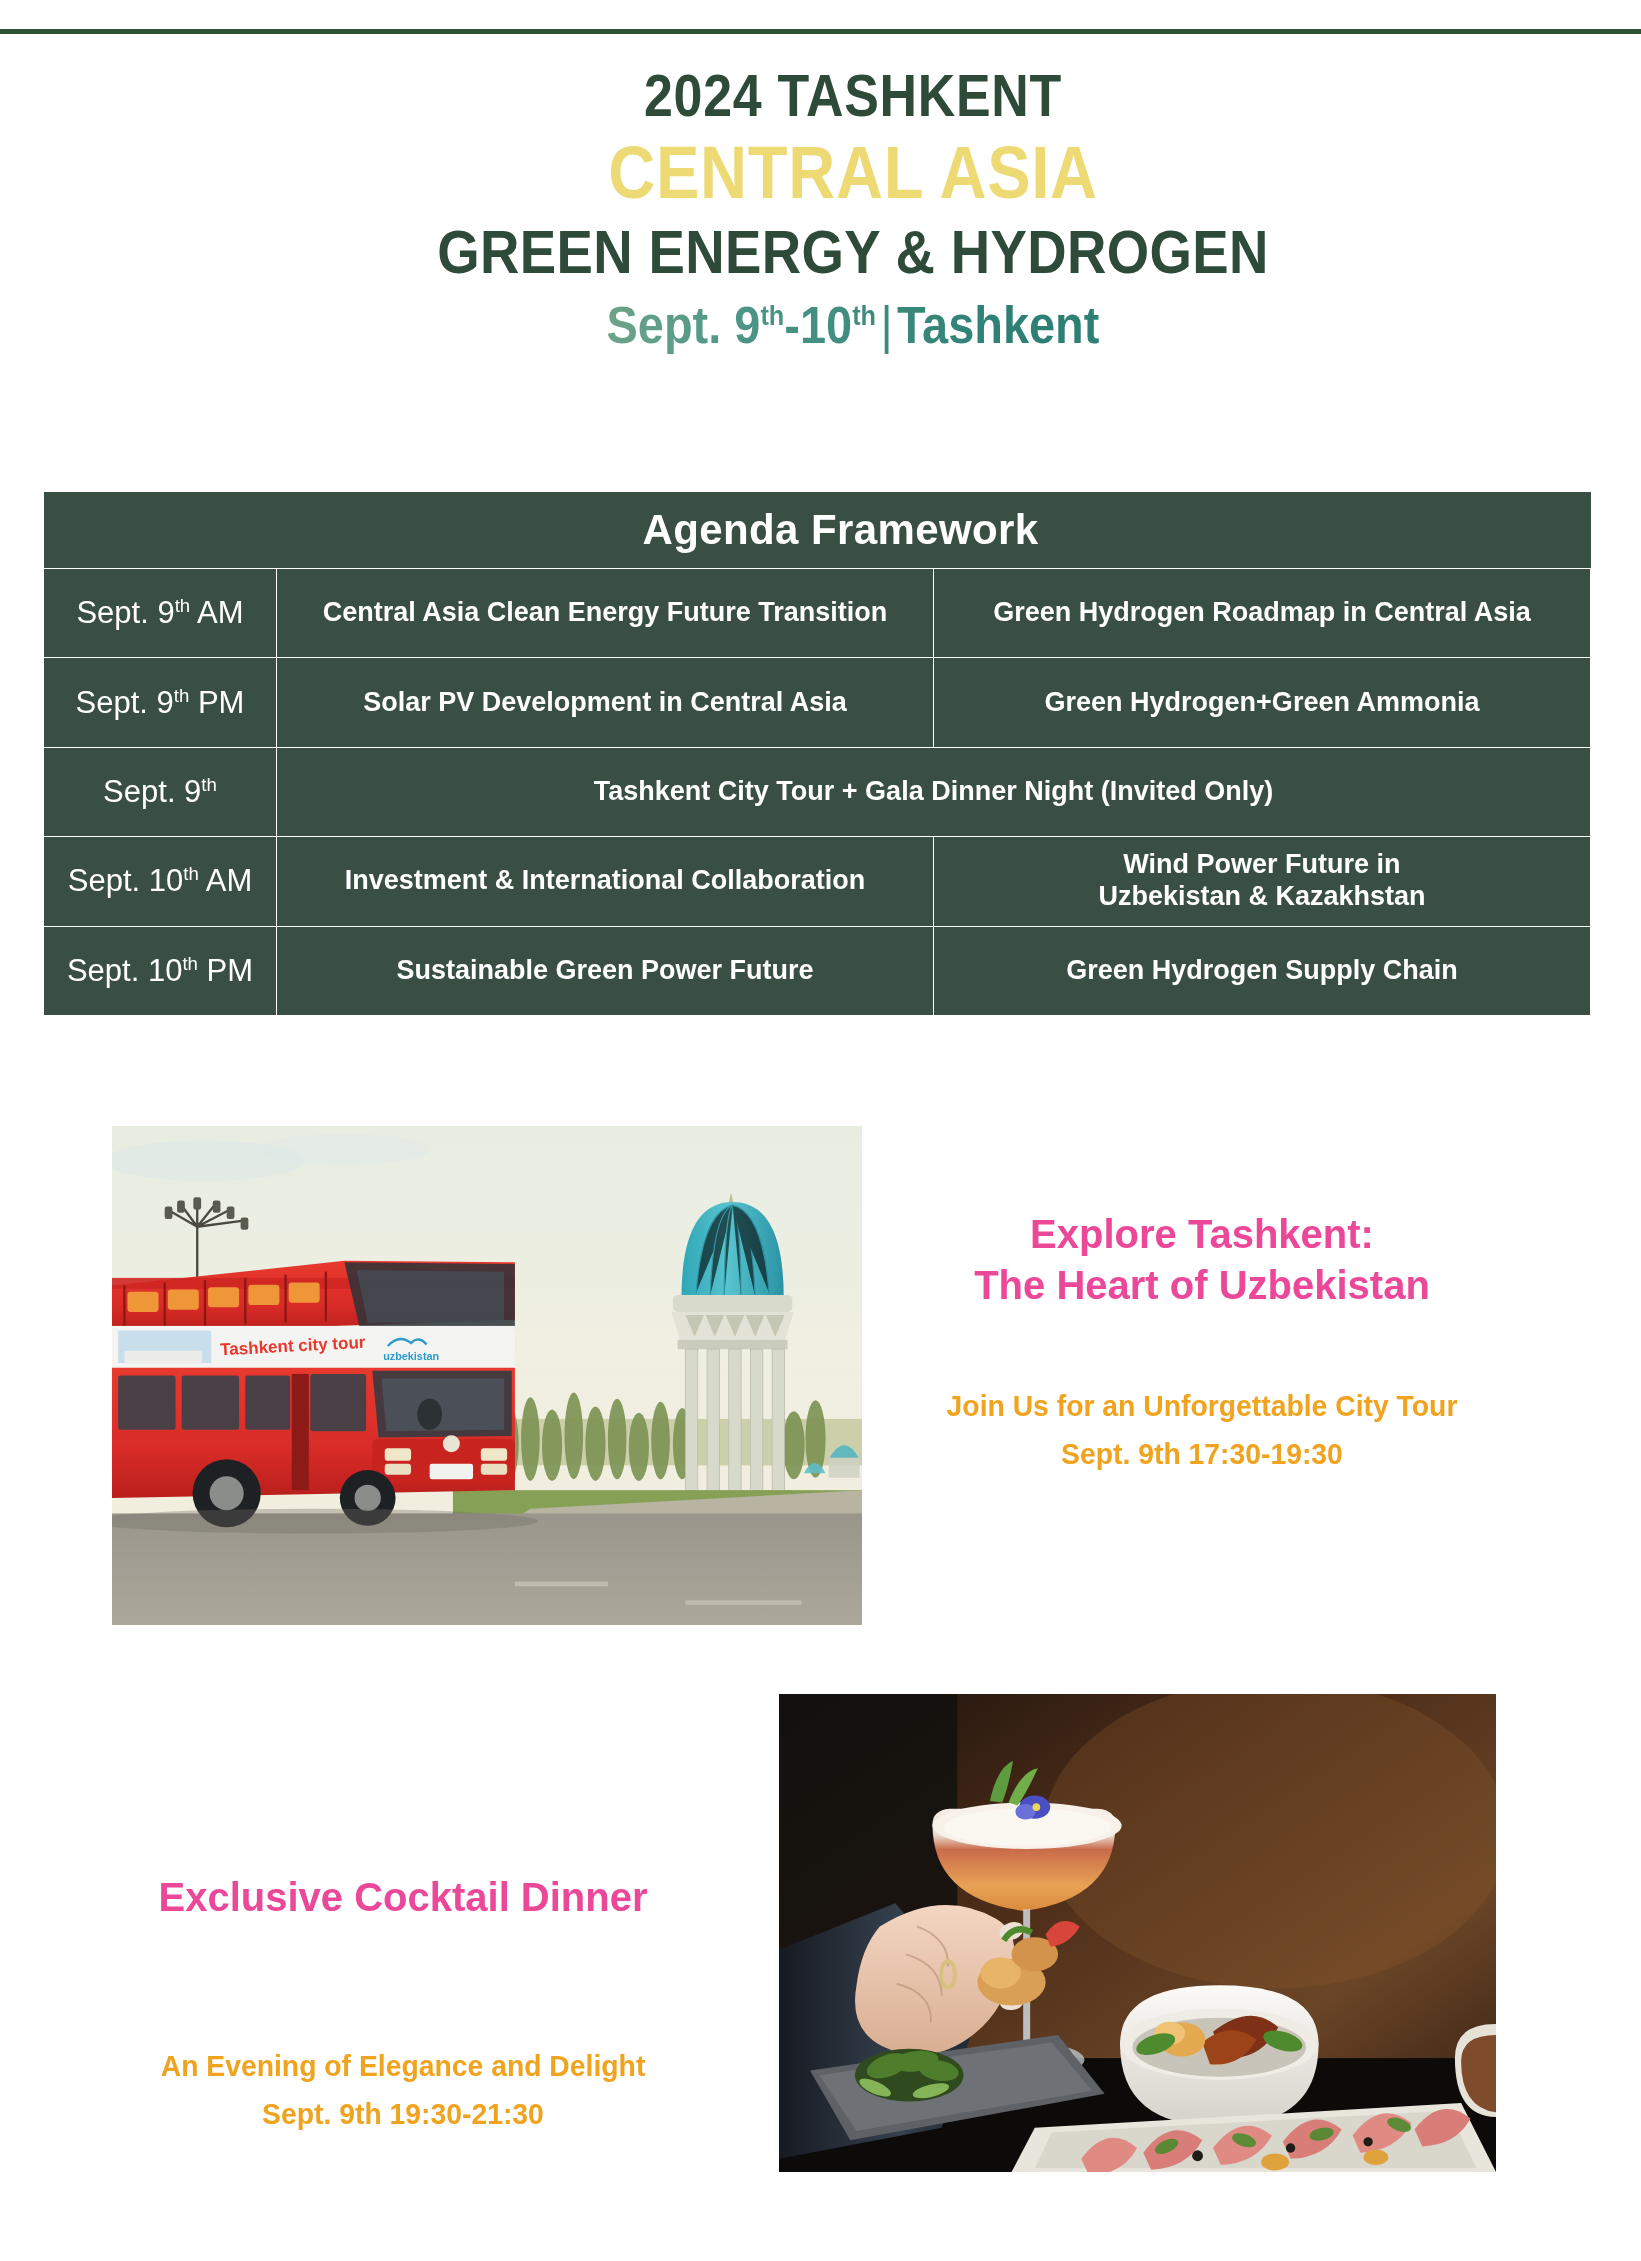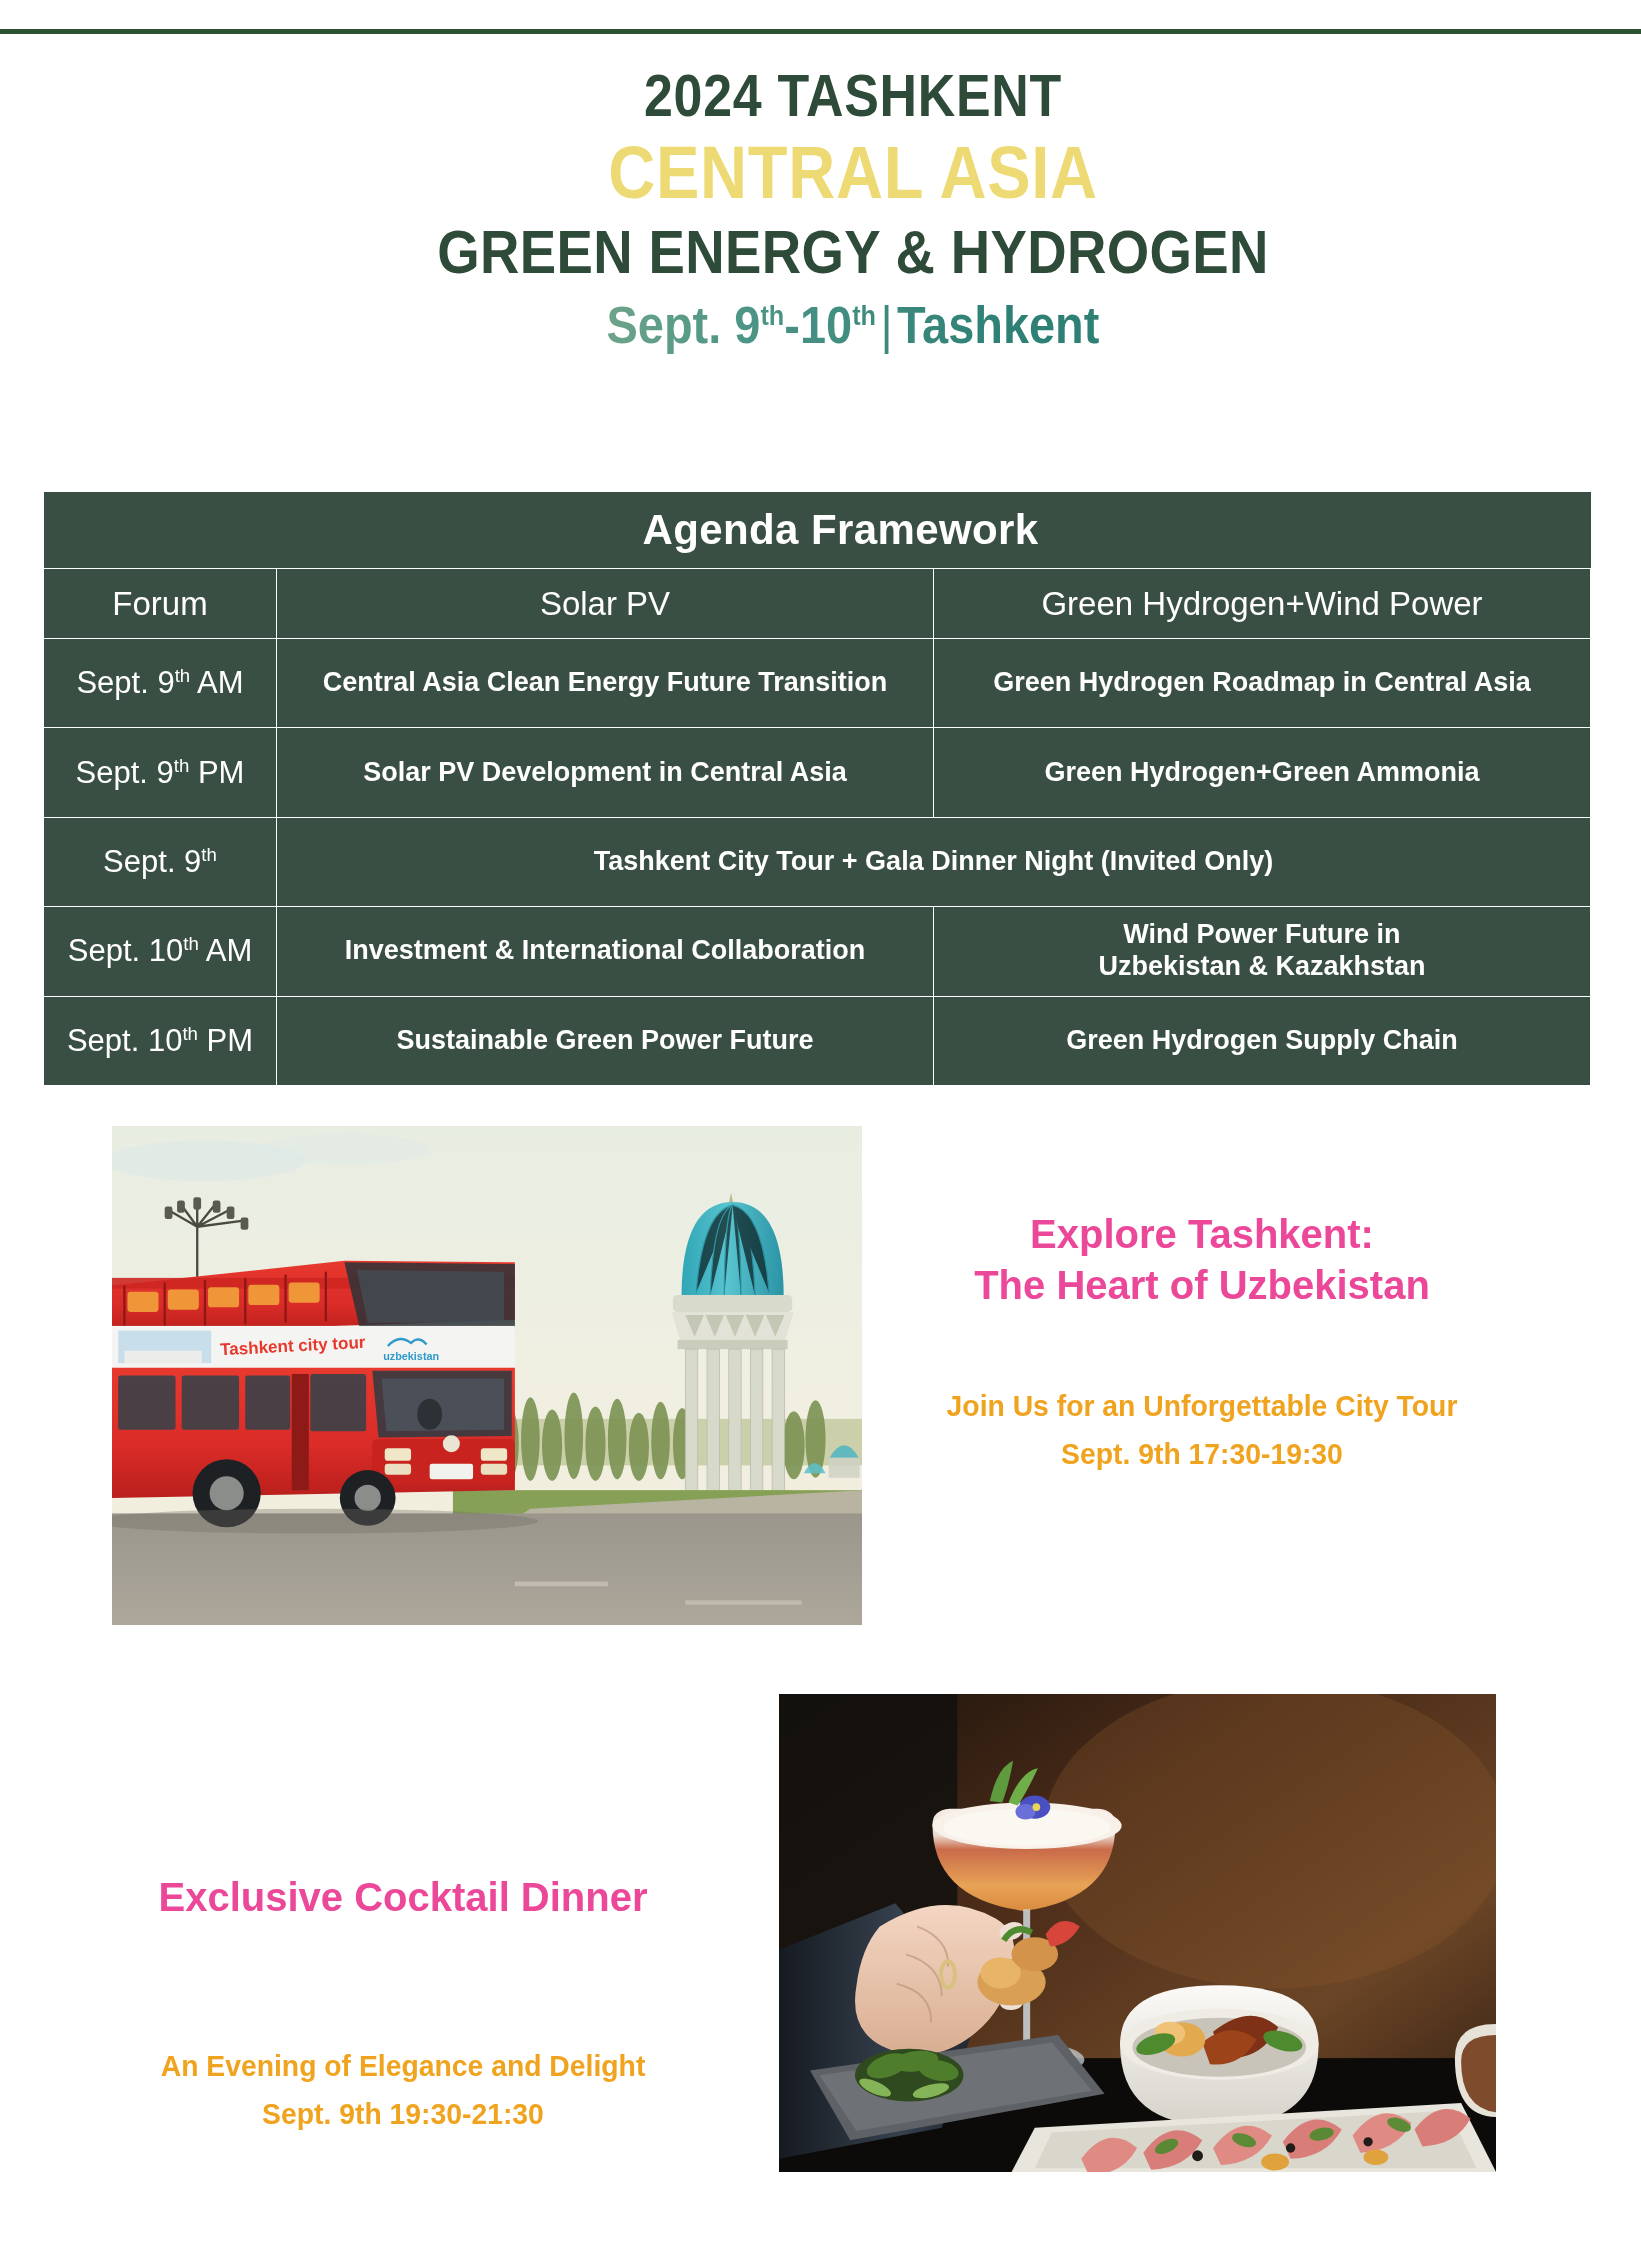--- a/index.html
+++ b/index.html
@@ -216,11 +216,6 @@
   <tbody>
     <tr>
       <td class="tbl-title" colspan="3">Agenda Framework</td>
-    </tr>
-    <tr>
-      <td class="col-head">Forum</td>
-      <td class="col-head">Solar PV</td>
-      <td class="col-head">Green Hydrogen+Wind Power</td>
     </tr>
 
     <tr>

